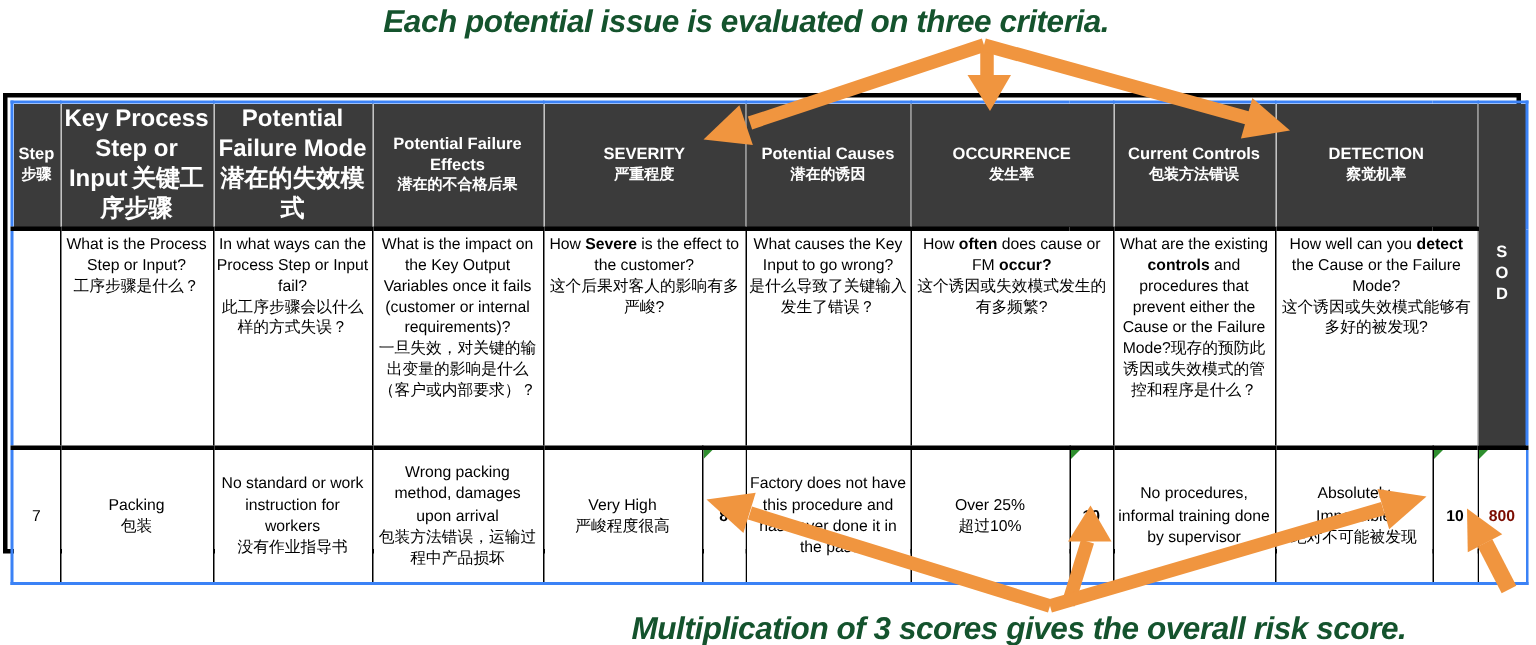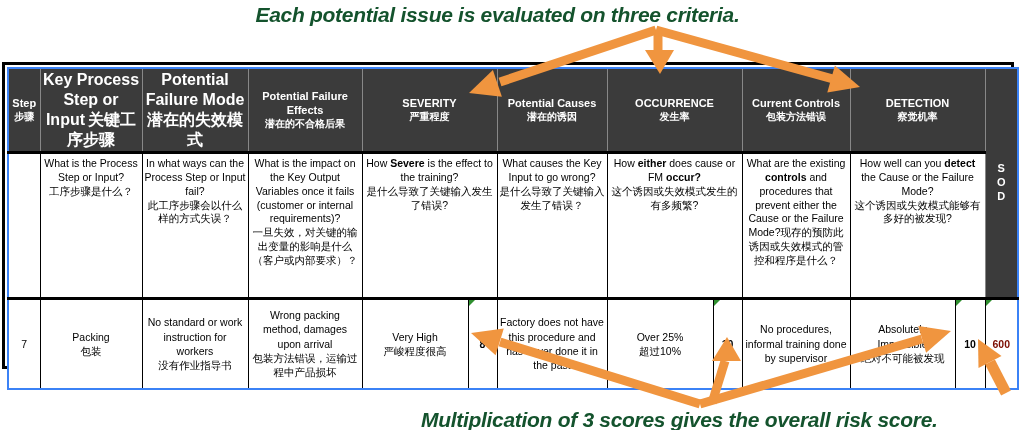--- a/index.html
+++ b/index.html
@@ -149,7 +149,7 @@
         <span class="zh">一旦失效，对关键的输出变量的影响是什么（客户或内部要求）？</span>
       </td>
       <td colspan="2">
-        <span><span>How </span><span class="b">Severe</span><span> is the effect to the training?</span></span>
+        <span><span>How </span><span class="b">Severe</span><span> is the effect to the customer?</span></span>
         <span class="zh">是什么导致了关键输入发生了错误?</span>
       </td>
       <td>

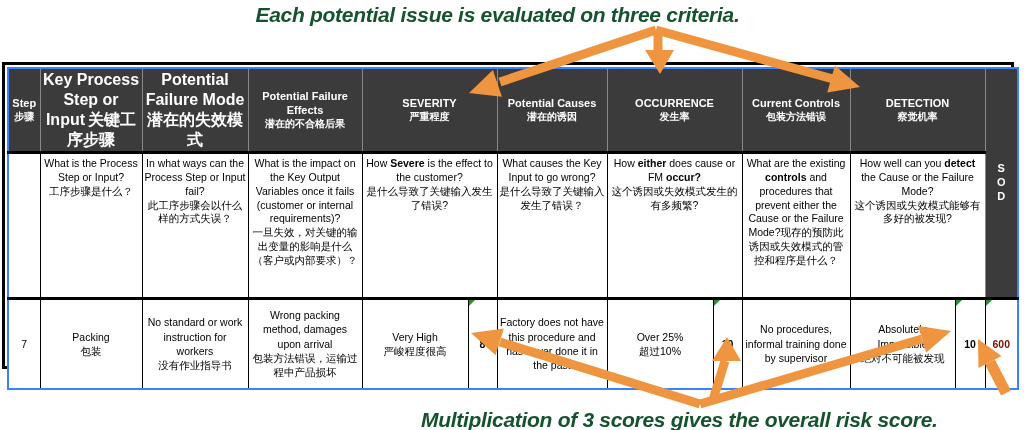--- a/index.html
+++ b/index.html
@@ -157,7 +157,7 @@
         <span class="zh">是什么导致了关键输入发生了错误？</span>
       </td>
       <td colspan="2">
-        <span><span>How </span><span class="b">either</span><span> does cause or FM </span><span class="b">occur?</span></span>
+        <span><span>How </span><span class="b">often</span><span> does cause or FM </span><span class="b">occur?</span></span>
         <span class="zh">这个诱因或失效模式发生的有多频繁?</span>
       </td>
       <td>

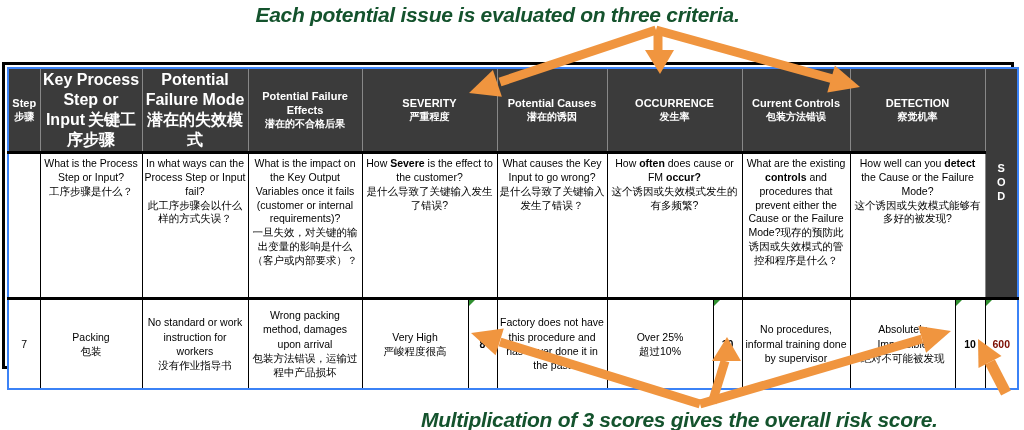--- a/index.html
+++ b/index.html
@@ -150,7 +150,7 @@
       </td>
       <td colspan="2">
         <span><span>How </span><span class="b">Severe</span><span> is the effect to the customer?</span></span>
-        <span class="zh">是什么导致了关键输入发生了错误?</span>
+        <span class="zh">这个后果对客人的影响有多严峻?</span>
       </td>
       <td>
         <span><span>What causes the Key Input to go wrong?</span></span>

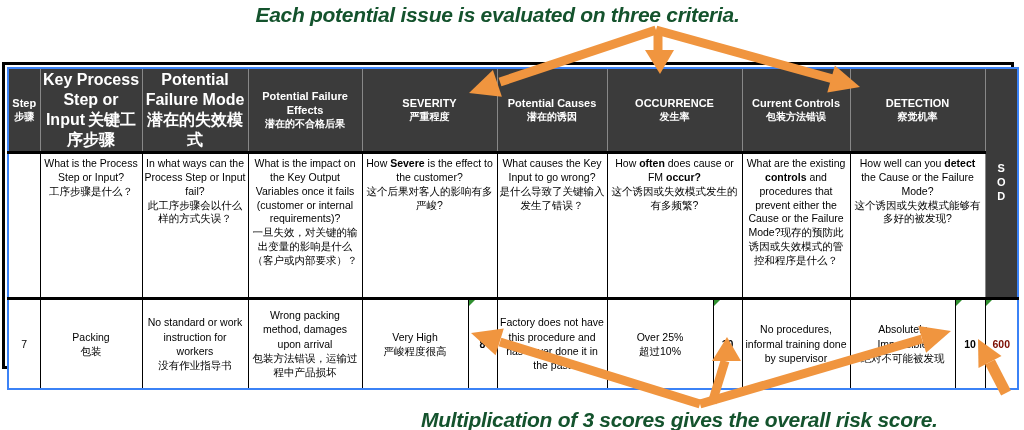--- a/index.html
+++ b/index.html
@@ -214,7 +214,7 @@
       </td>
       <td class="rpn">
         <span class="flag"></span>
-        <span>600</span>
+        <span>800</span>
       </td>
     </tr>
   </tbody>

